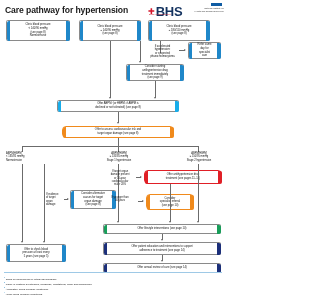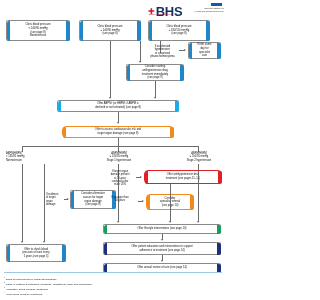--- a/index.html
+++ b/index.html
@@ -117,6 +117,7 @@
 
 <div id="page">
 
+  <div class="title">Care pathway for hypertension</div>
 
   <div class="bhs-logo">
     <span class="bhs-cross">✚</span>

